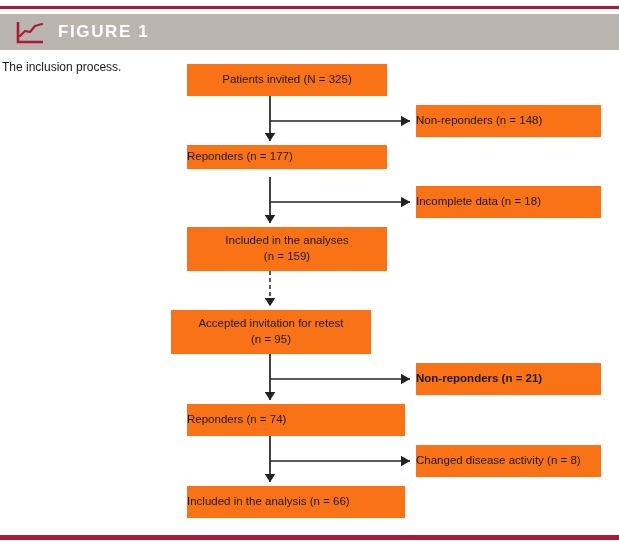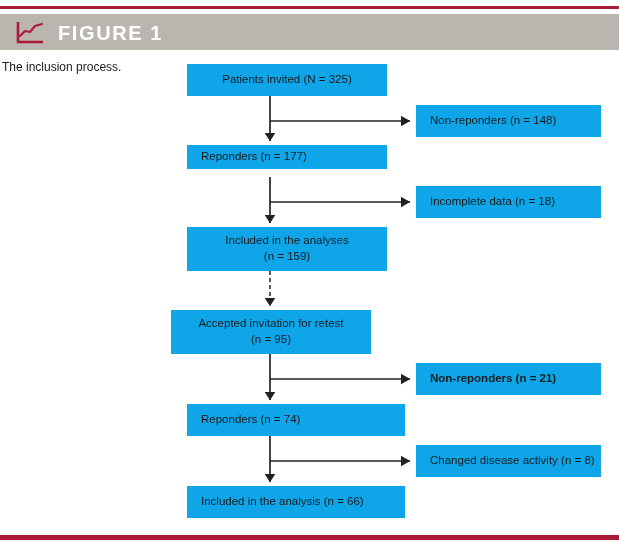--- a/index.html
+++ b/index.html
@@ -36,7 +36,7 @@
   #figure-title {
     position: absolute;
     left: 58px; top: 22px;
-    font-size: 20px;
+    font-size: 17px;
     font-weight: bold;
     letter-spacing: 1.6px;
     color: #ffffff;

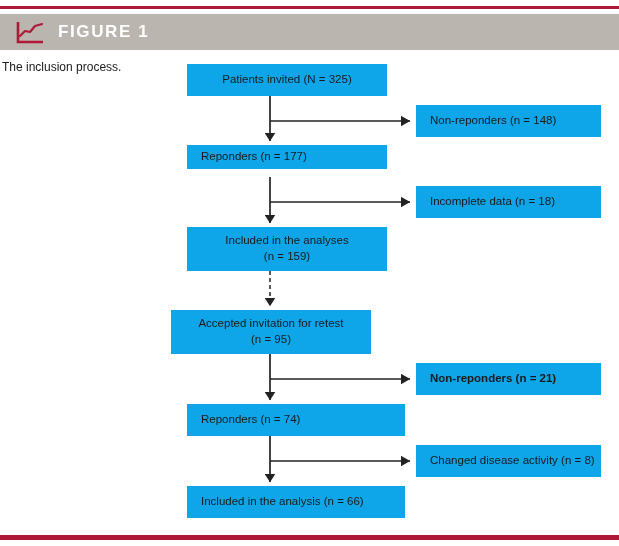--- a/index.html
+++ b/index.html
@@ -55,7 +55,7 @@
   
   .node {
     position: absolute;
-    background: #0ea5e9;
+    background: #f97316;
     color: #1a1a1a;
     font-size: 11.5px;
     line-height: 1.35;

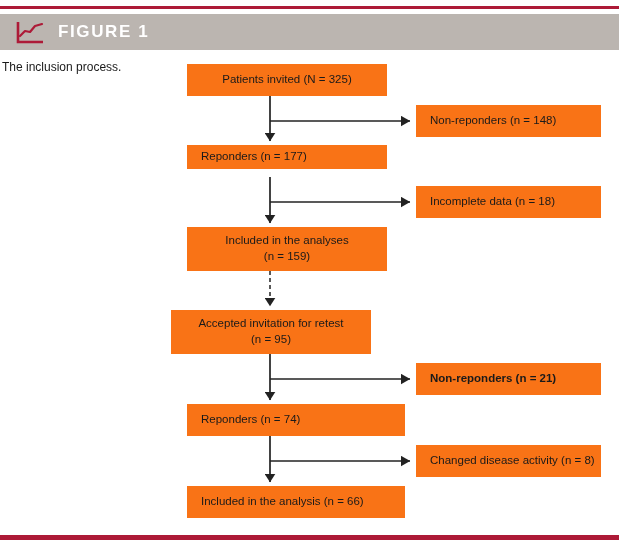--- a/index.html
+++ b/index.html
@@ -65,7 +65,7 @@
     justify-content: center;
   }
   .node.center { align-items: center; text-align: center; }
-  .node.left   { align-items: flex-start; text-align: left; padding-left: 14px; }
+  .node.left   { align-items: flex-start; text-align: left; }
   .node .ln { display: block; white-space: nowrap; }
 
   

